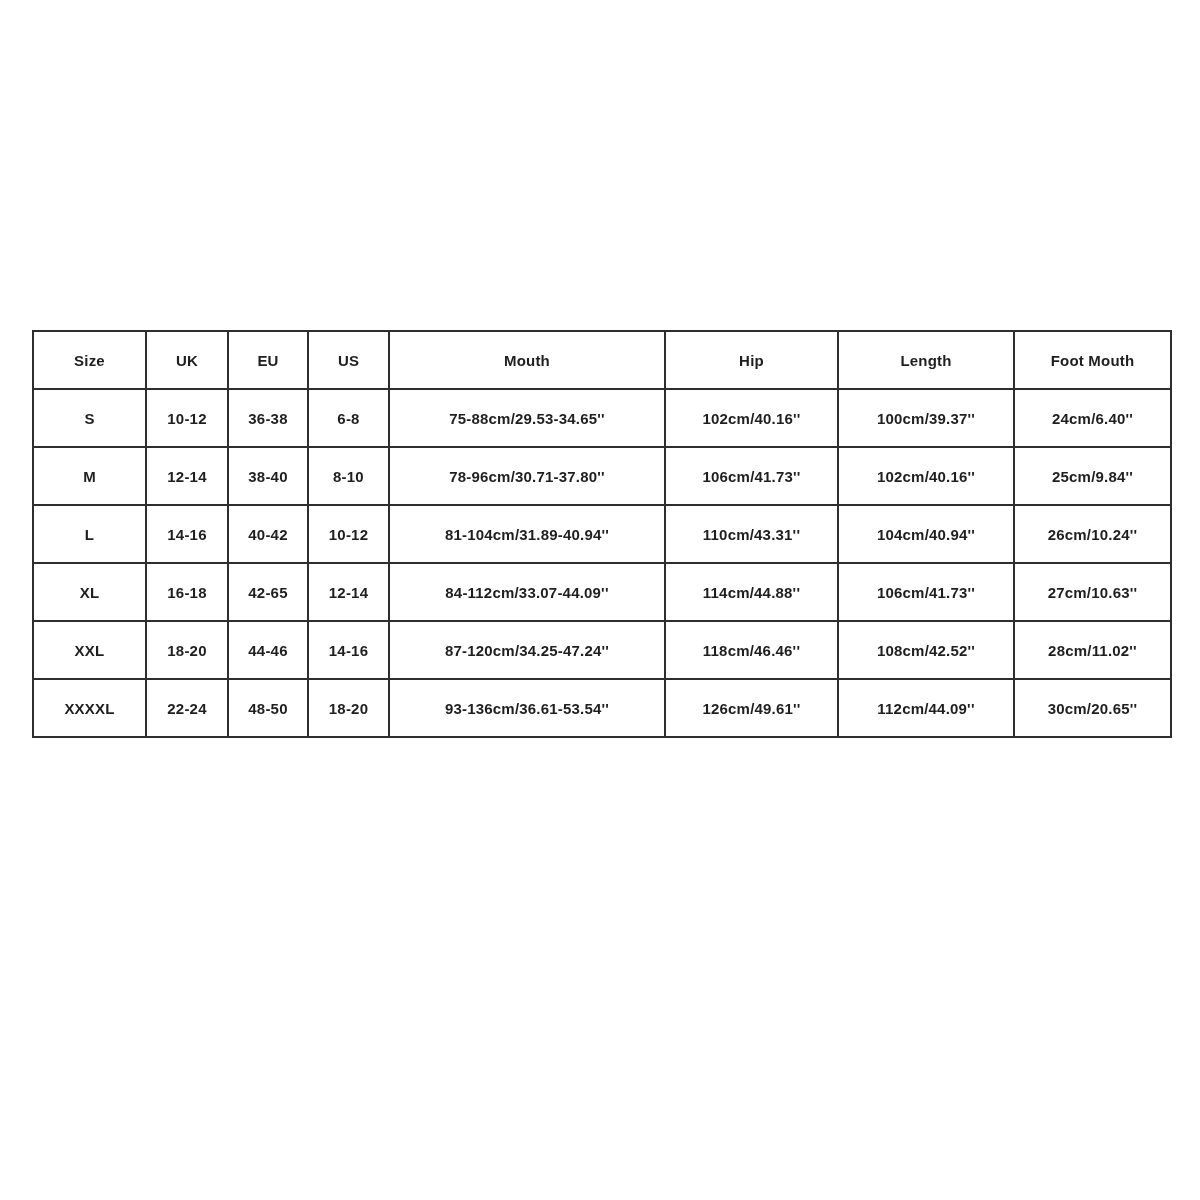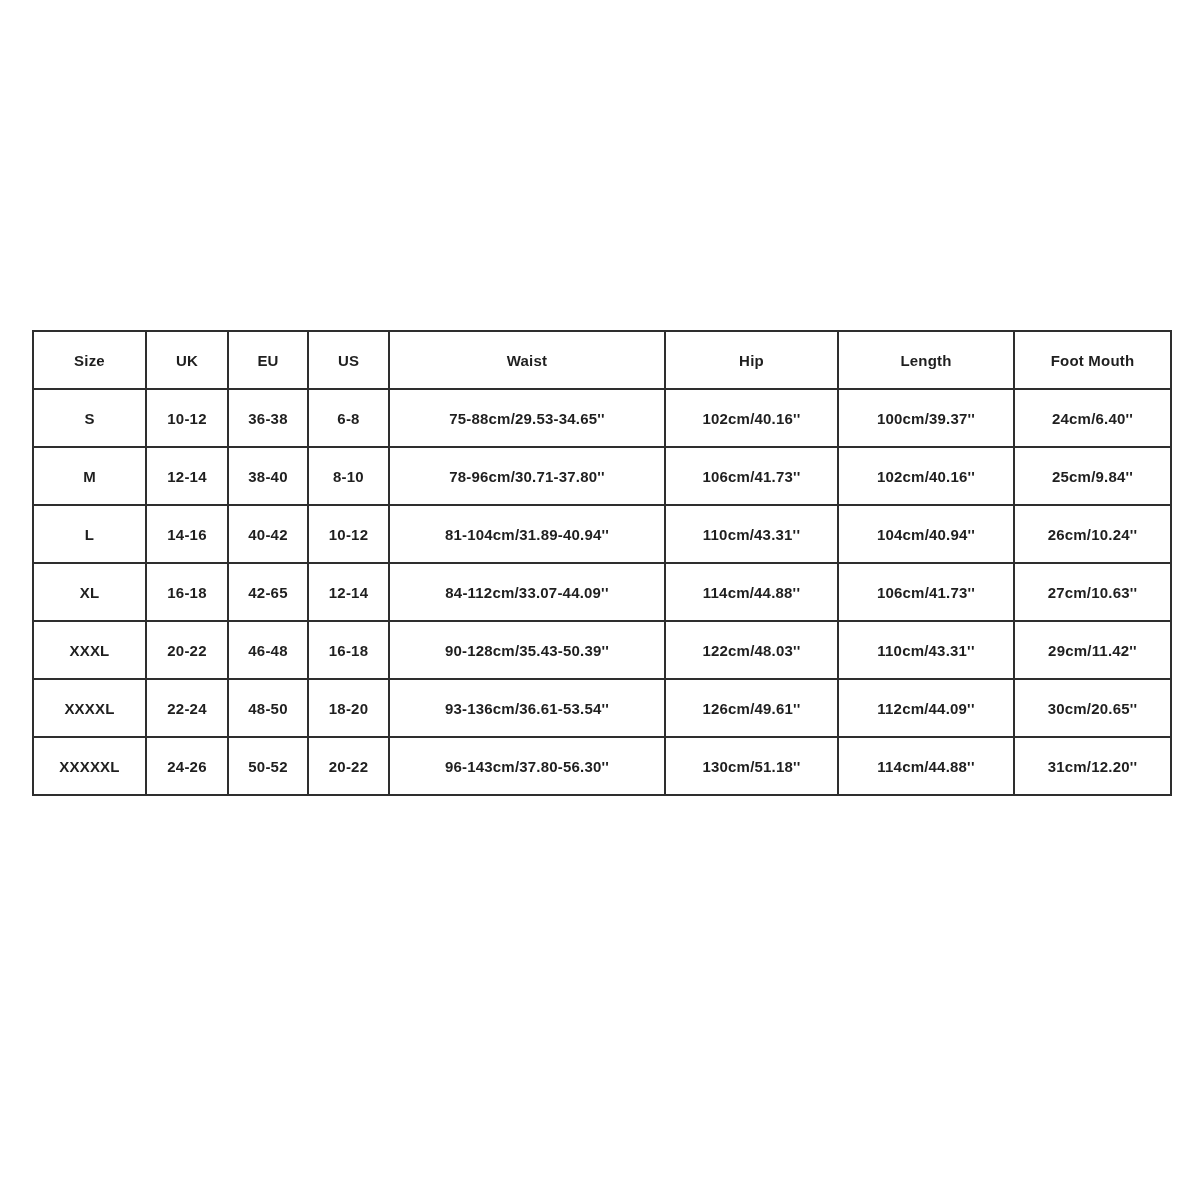--- a/index.html
+++ b/index.html
@@ -70,7 +70,7 @@
         <th>UK</th>
         <th>EU</th>
         <th>US</th>
-        <th>Waist</th>
+        <th>Mouth</th>
         <th>Hip</th>
         <th>Length</th>
         <th>Foot Mouth</th>

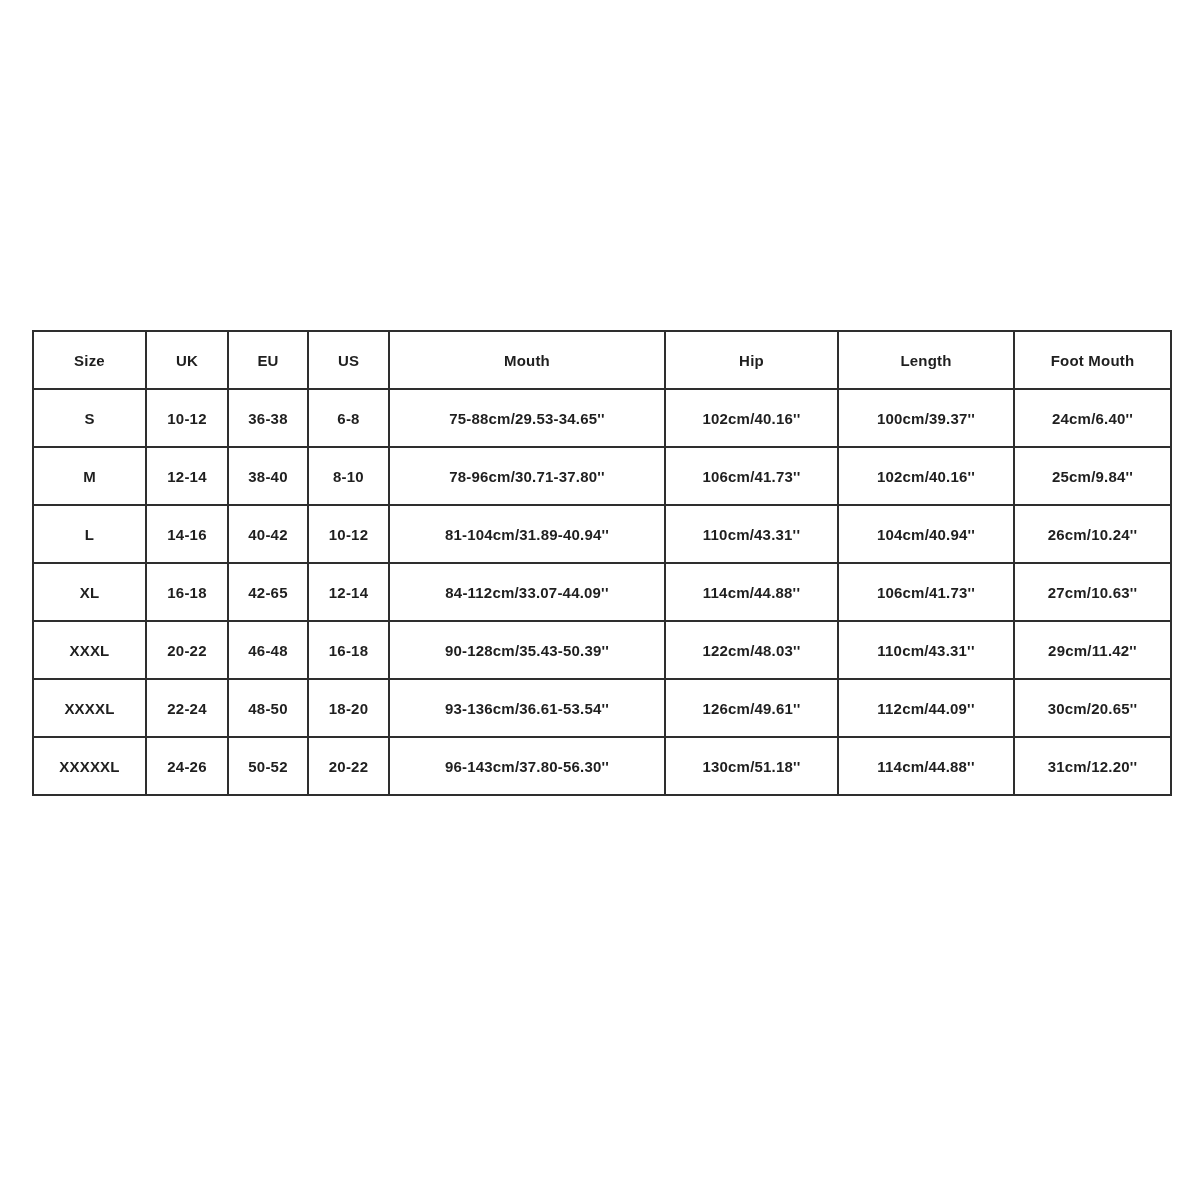--- a/index.html
+++ b/index.html
@@ -118,6 +118,16 @@
           <td>27cm/10.63''</td>
         </tr>
         <tr>
+          <td>XXL</td>
+          <td>18-20</td>
+          <td>44-46</td>
+          <td>14-16</td>
+          <td>87-120cm/34.25-47.24''</td>
+          <td>118cm/46.46''</td>
+          <td>108cm/42.52''</td>
+          <td>28cm/11.02''</td>
+        </tr>
+        <tr>
           <td>XXXL</td>
           <td>20-22</td>
           <td>46-48</td>

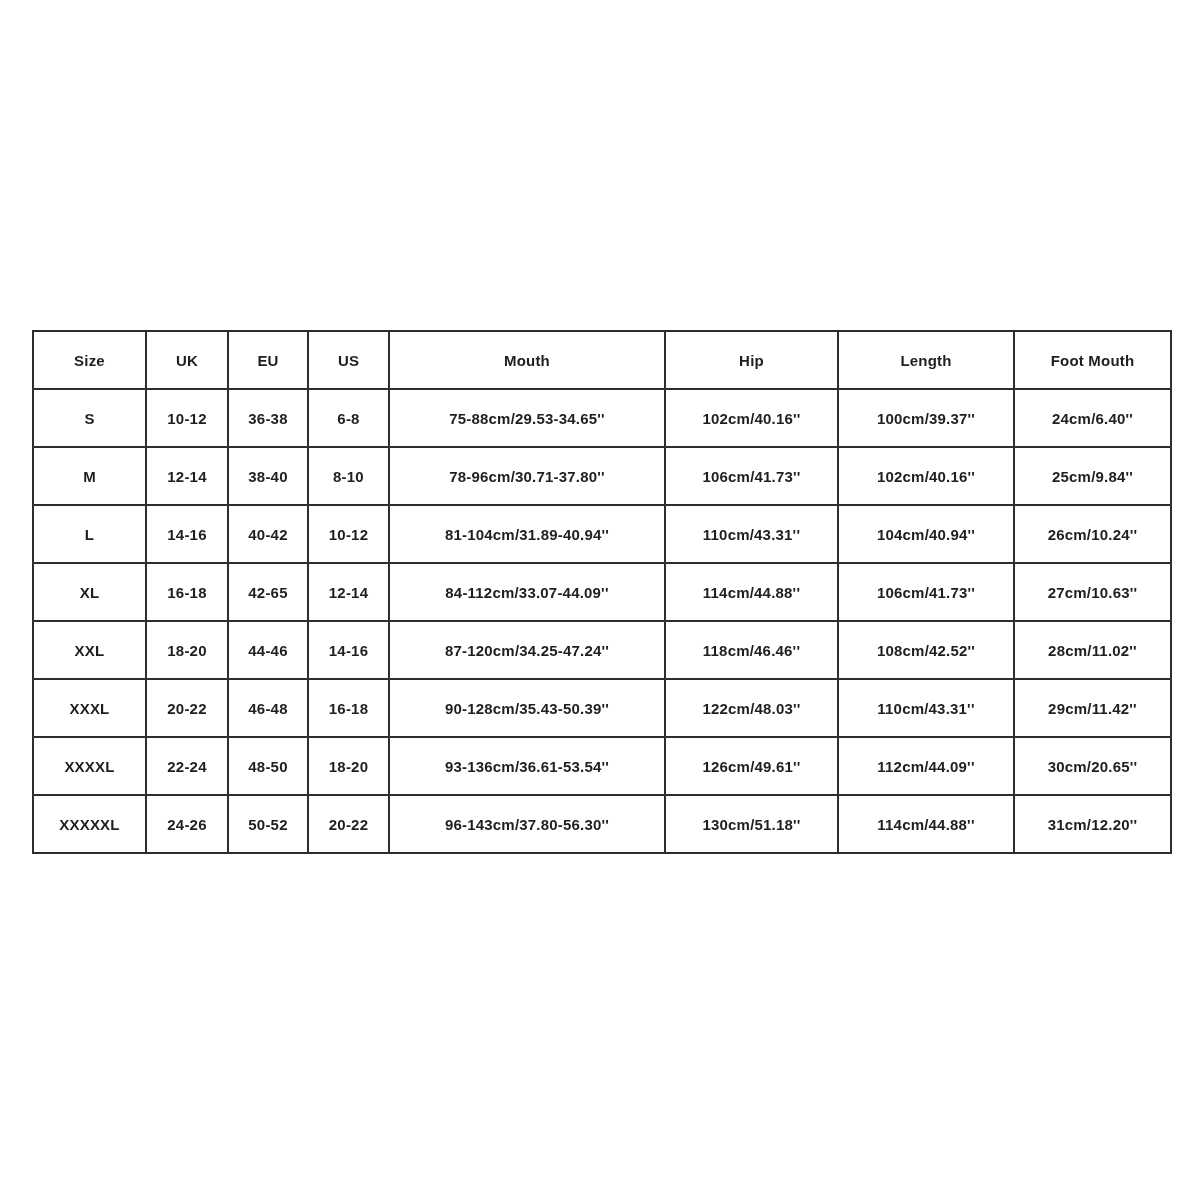--- a/index.html
+++ b/index.html
@@ -128,16 +128,6 @@
           <td>28cm/11.02''</td>
         </tr>
         <tr>
-          <td>XXXL</td>
-          <td>20-22</td>
-          <td>46-48</td>
-          <td>16-18</td>
-          <td>90-128cm/35.43-50.39''</td>
-          <td>122cm/48.03''</td>
-          <td>110cm/43.31''</td>
-          <td>29cm/11.42''</td>
-        </tr>
-        <tr>
           <td>XXXXL</td>
           <td>22-24</td>
           <td>48-50</td>

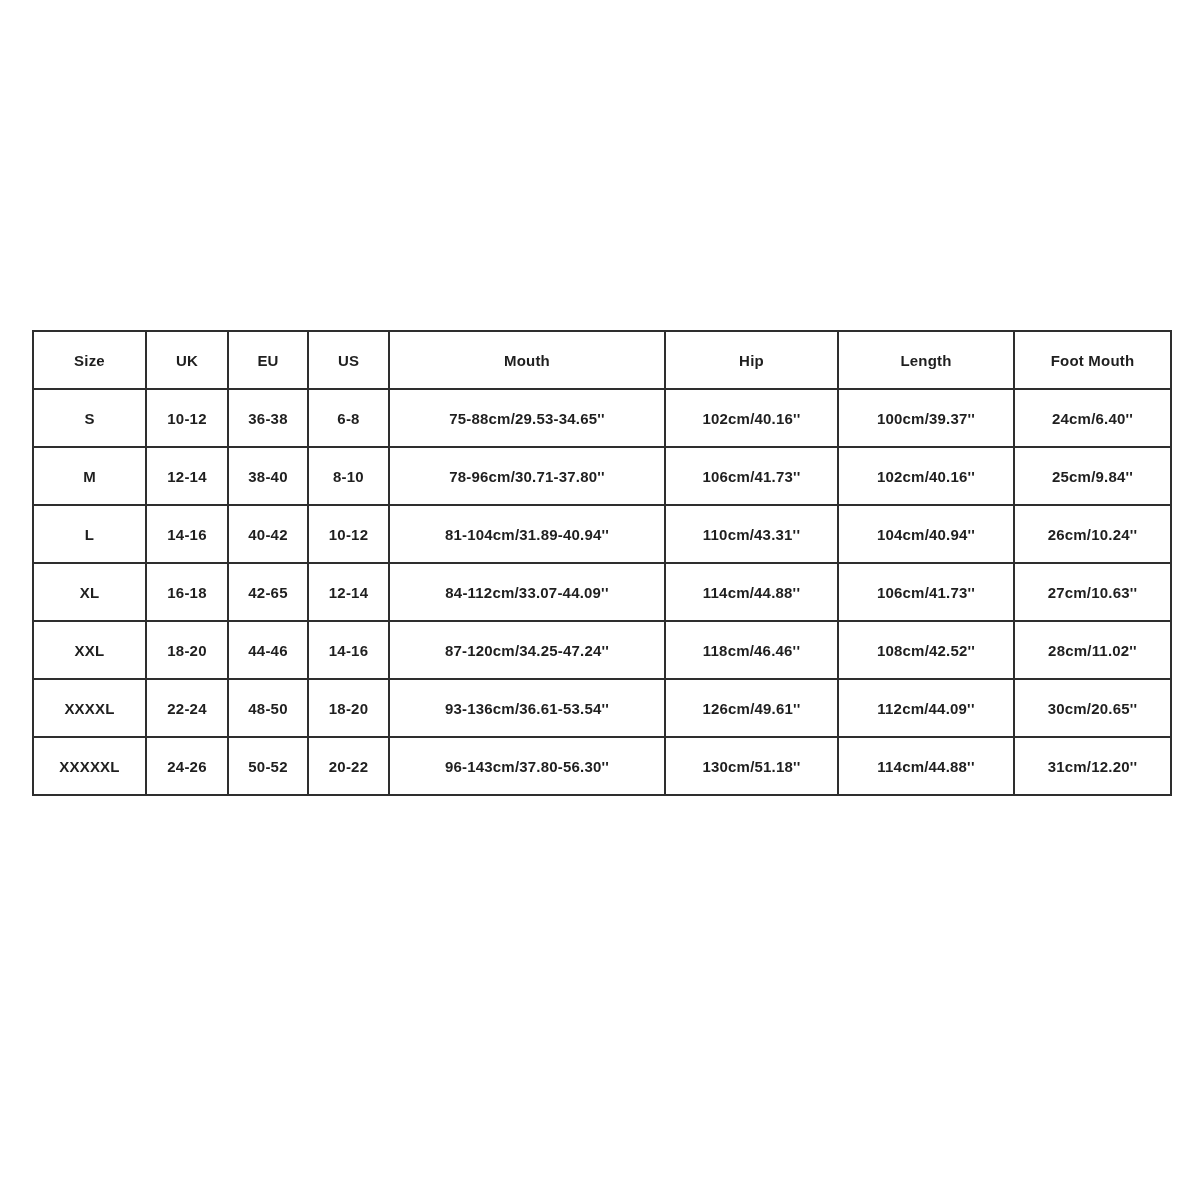--- a/index.html
+++ b/index.html
@@ -137,16 +137,6 @@
           <td>112cm/44.09''</td>
           <td>30cm/20.65''</td>
         </tr>
-        <tr>
-          <td>XXXXXL</td>
-          <td>24-26</td>
-          <td>50-52</td>
-          <td>20-22</td>
-          <td>96-143cm/37.80-56.30''</td>
-          <td>130cm/51.18''</td>
-          <td>114cm/44.88''</td>
-          <td>31cm/12.20''</td>
-        </tr>
       </tbody>
   </table>
 </div>

